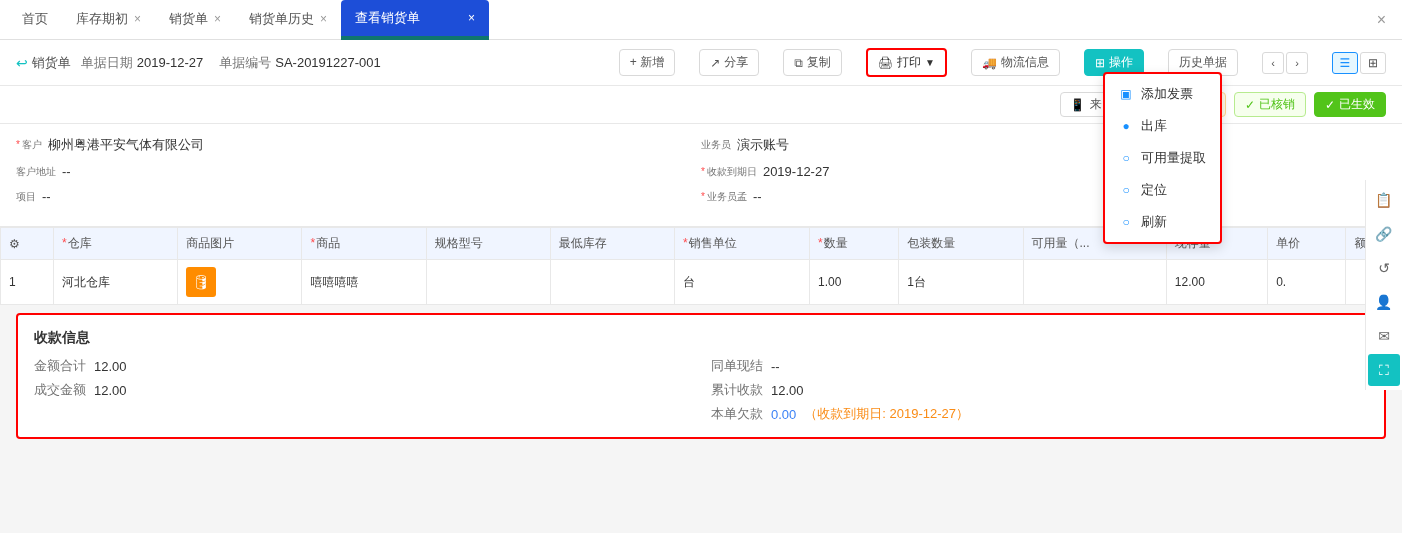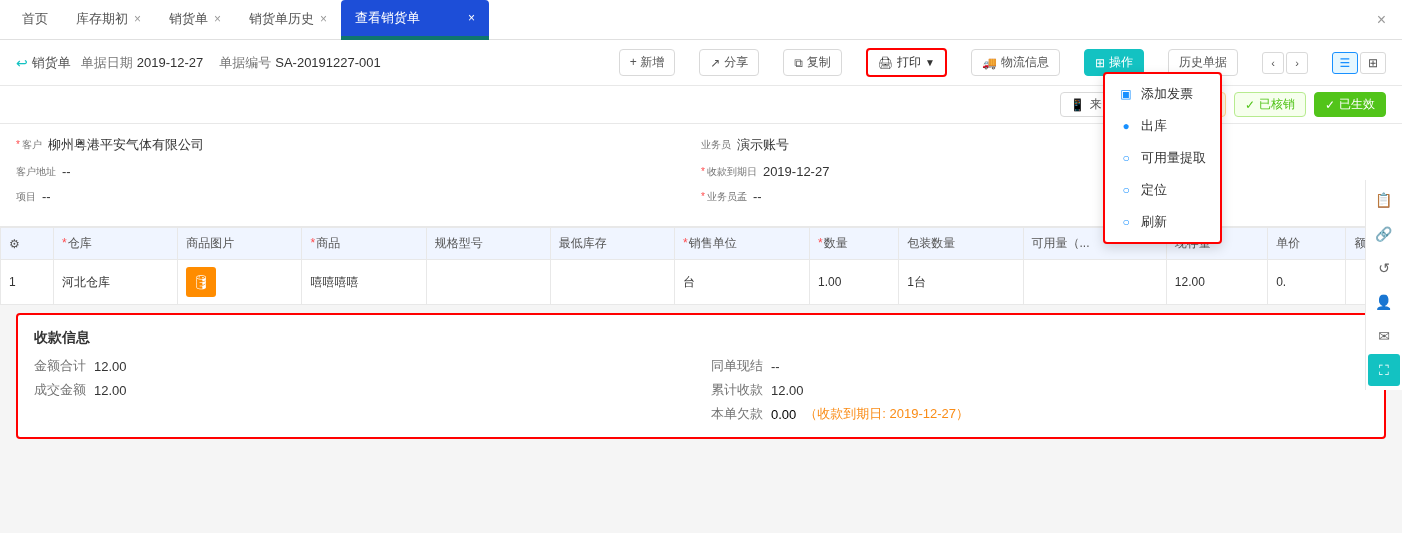--- a/index.html
+++ b/index.html
@@ -238,7 +238,7 @@
     .info-row { display: flex; align-items: center; gap: 8px; }
     .info-label { color: #737373; white-space: nowrap; }
     .info-value { color: #333; }
-    .info-value.red { color: #000000; text-align: center; }
+    .info-value.red { color: #3b82f6; text-align: center; }
     .dropdown-menu {
       position: absolute;
       top: 72px;

